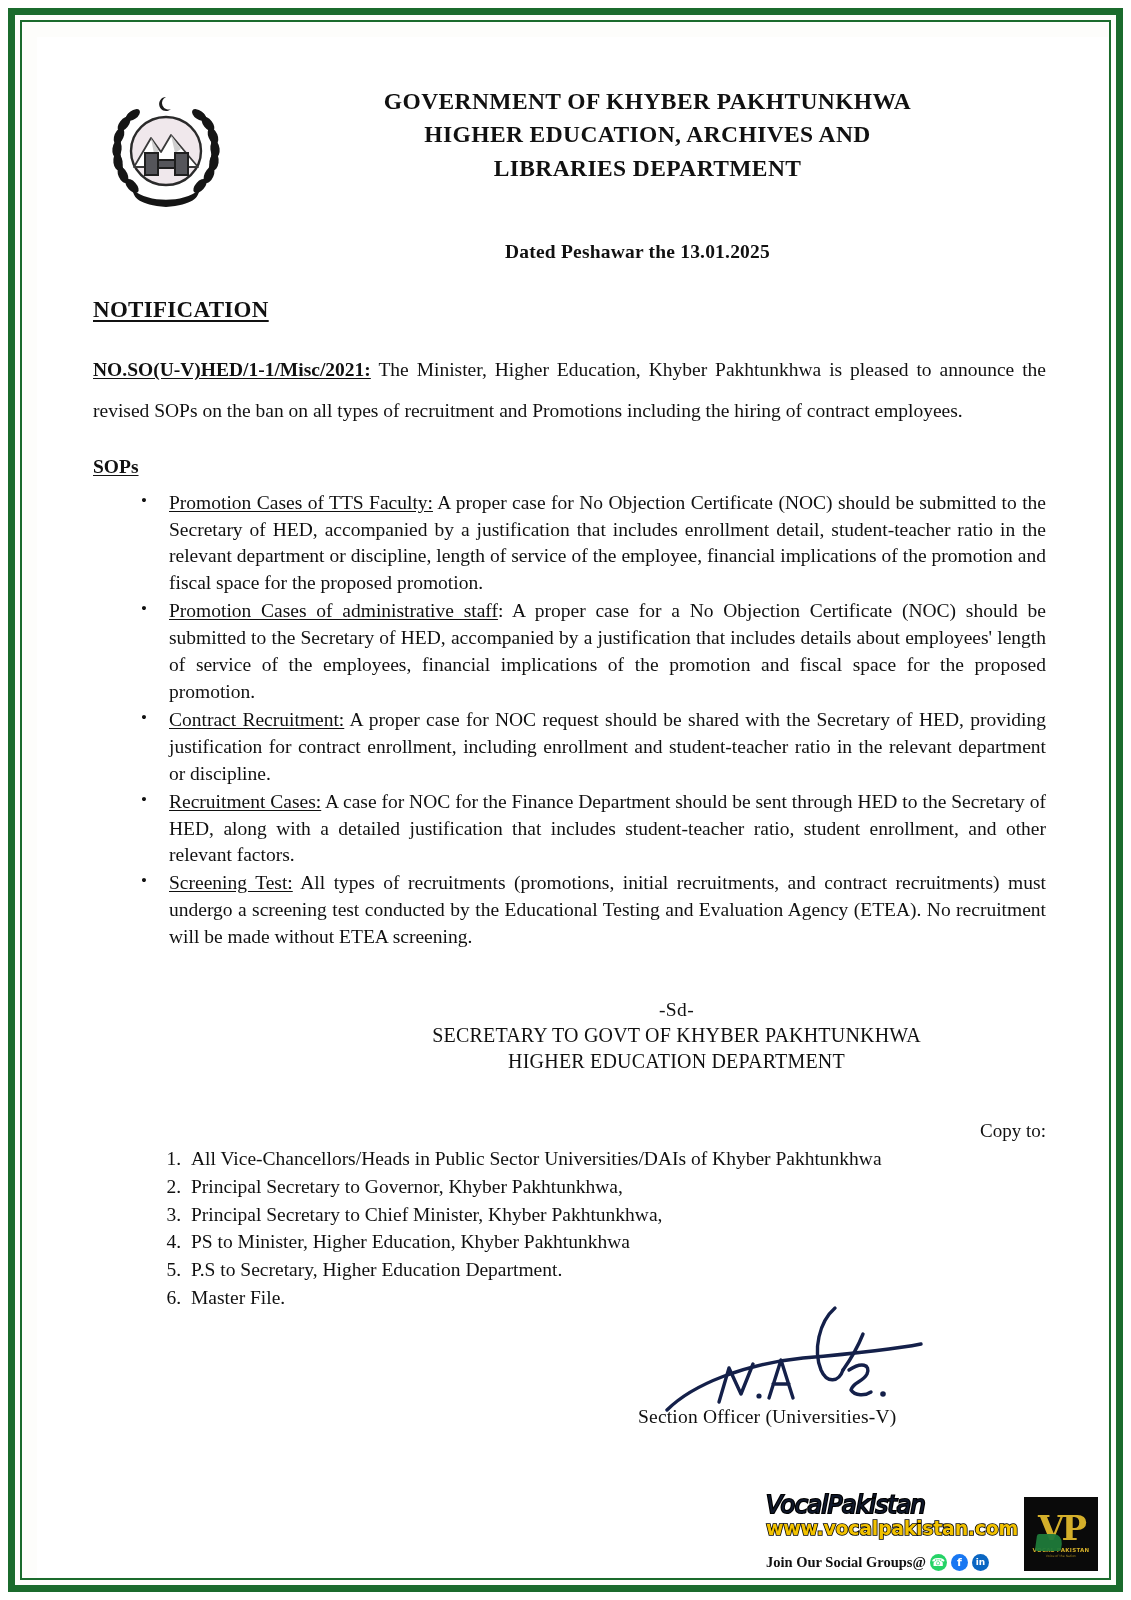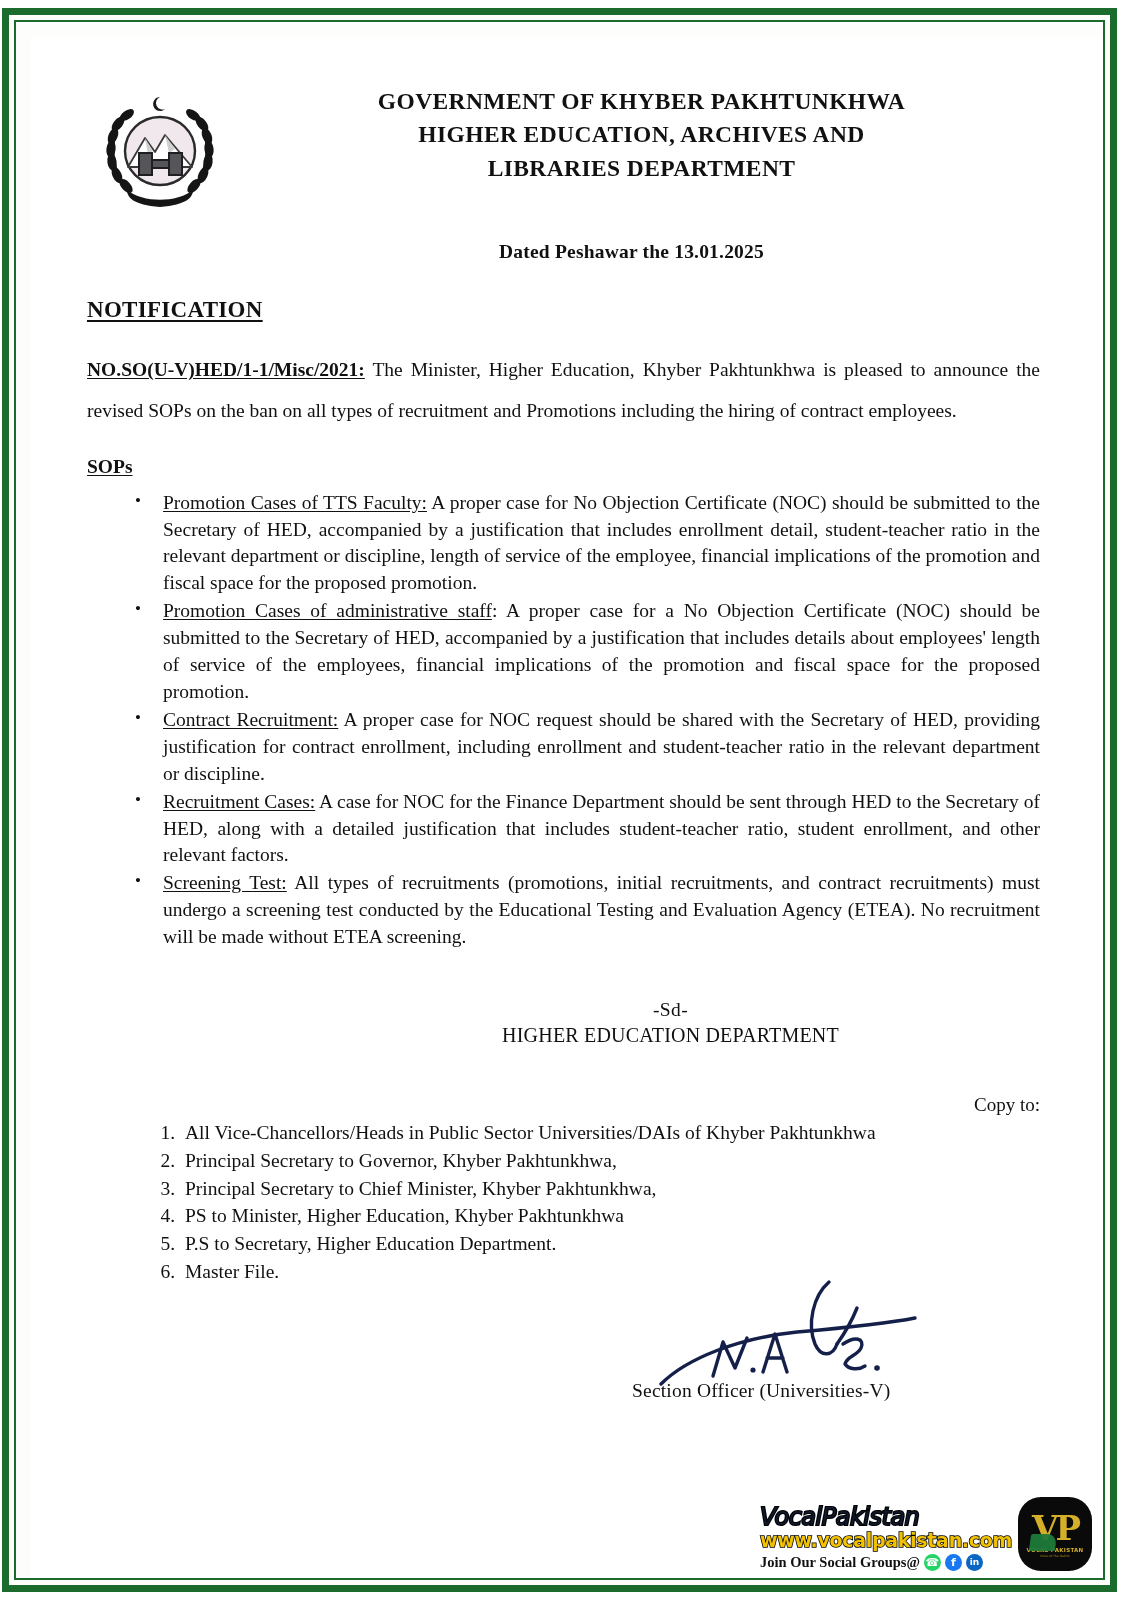--- a/index.html
+++ b/index.html
@@ -21,7 +21,7 @@
   
   #page-frame {
     position: absolute;
-    left: 2px; top: 8px;
+    left: 8px; top: 8px;
     width: 1115px; height: 1584px;
     border: 7px solid #1b6b2d;
     background: #fdfdfb;

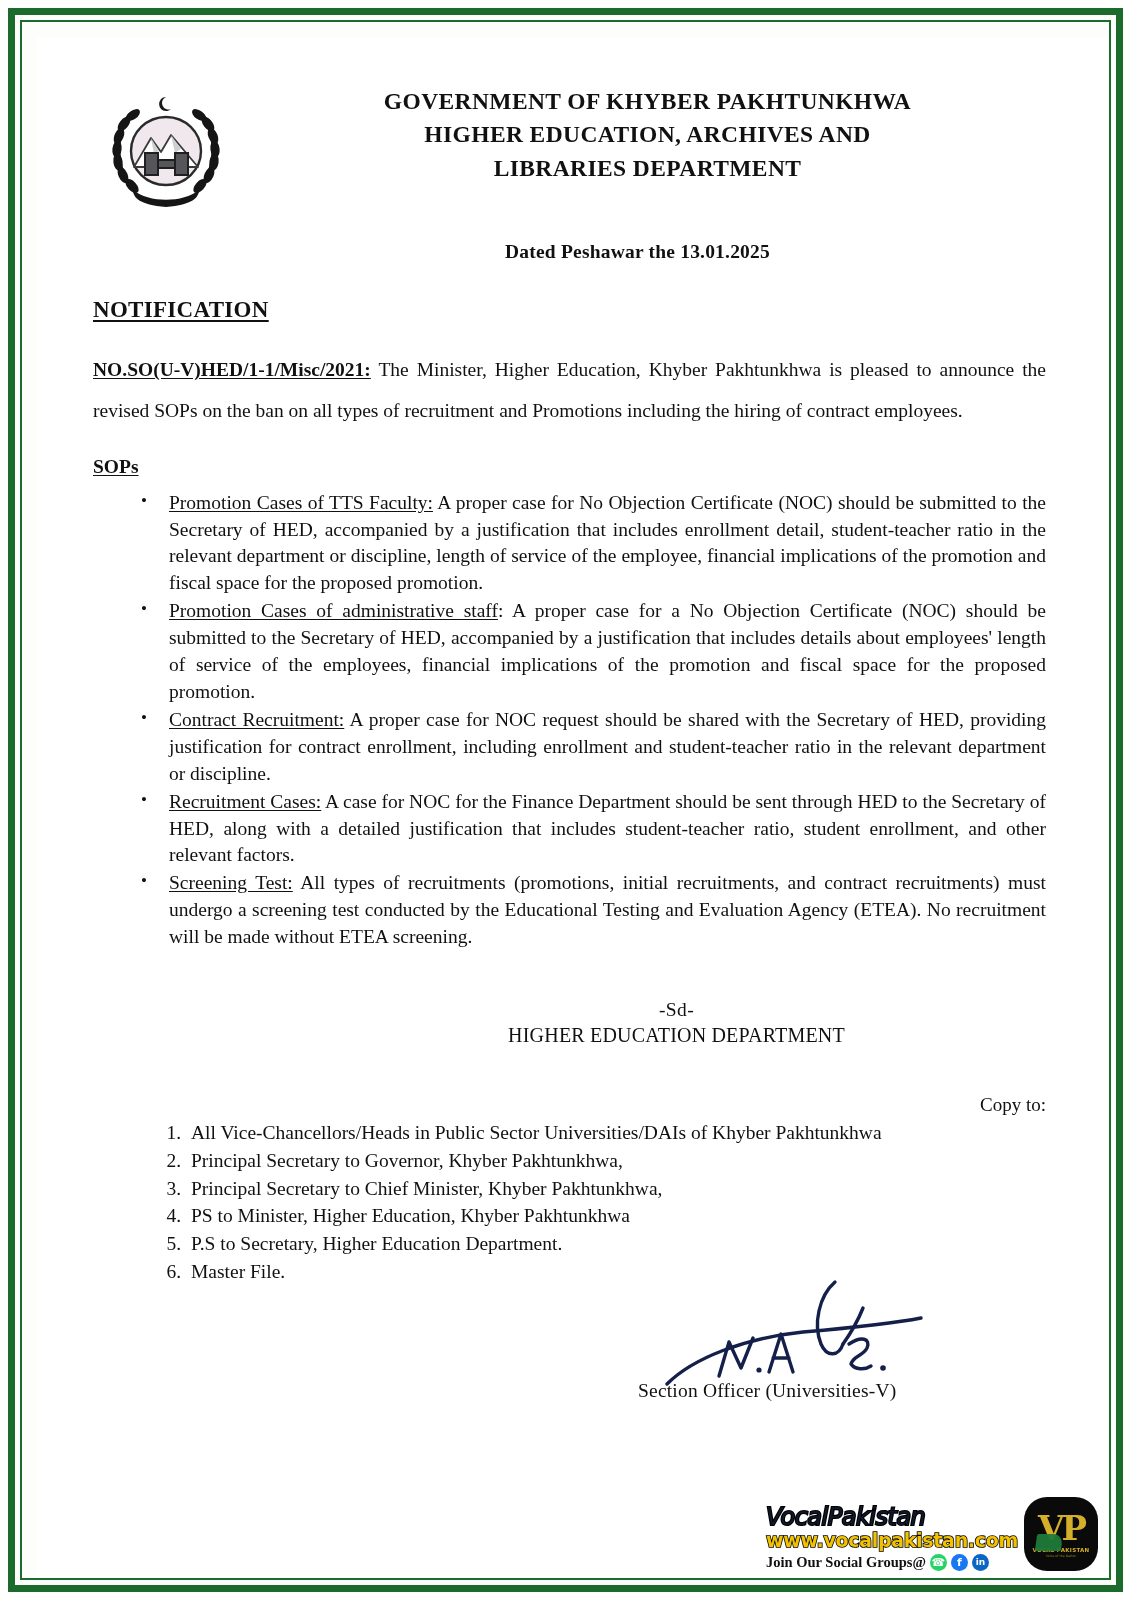--- a/index.html
+++ b/index.html
@@ -387,6 +387,7 @@
       
       <div id="signature-block">
         <div id="sd-line">-Sd-</div>
+        <div class="sig-line">SECRETARY TO GOVT OF KHYBER PAKHTUNKHWA</div>
         <div class="sig-line">HIGHER EDUCATION DEPARTMENT</div>
       </div>
     </div>

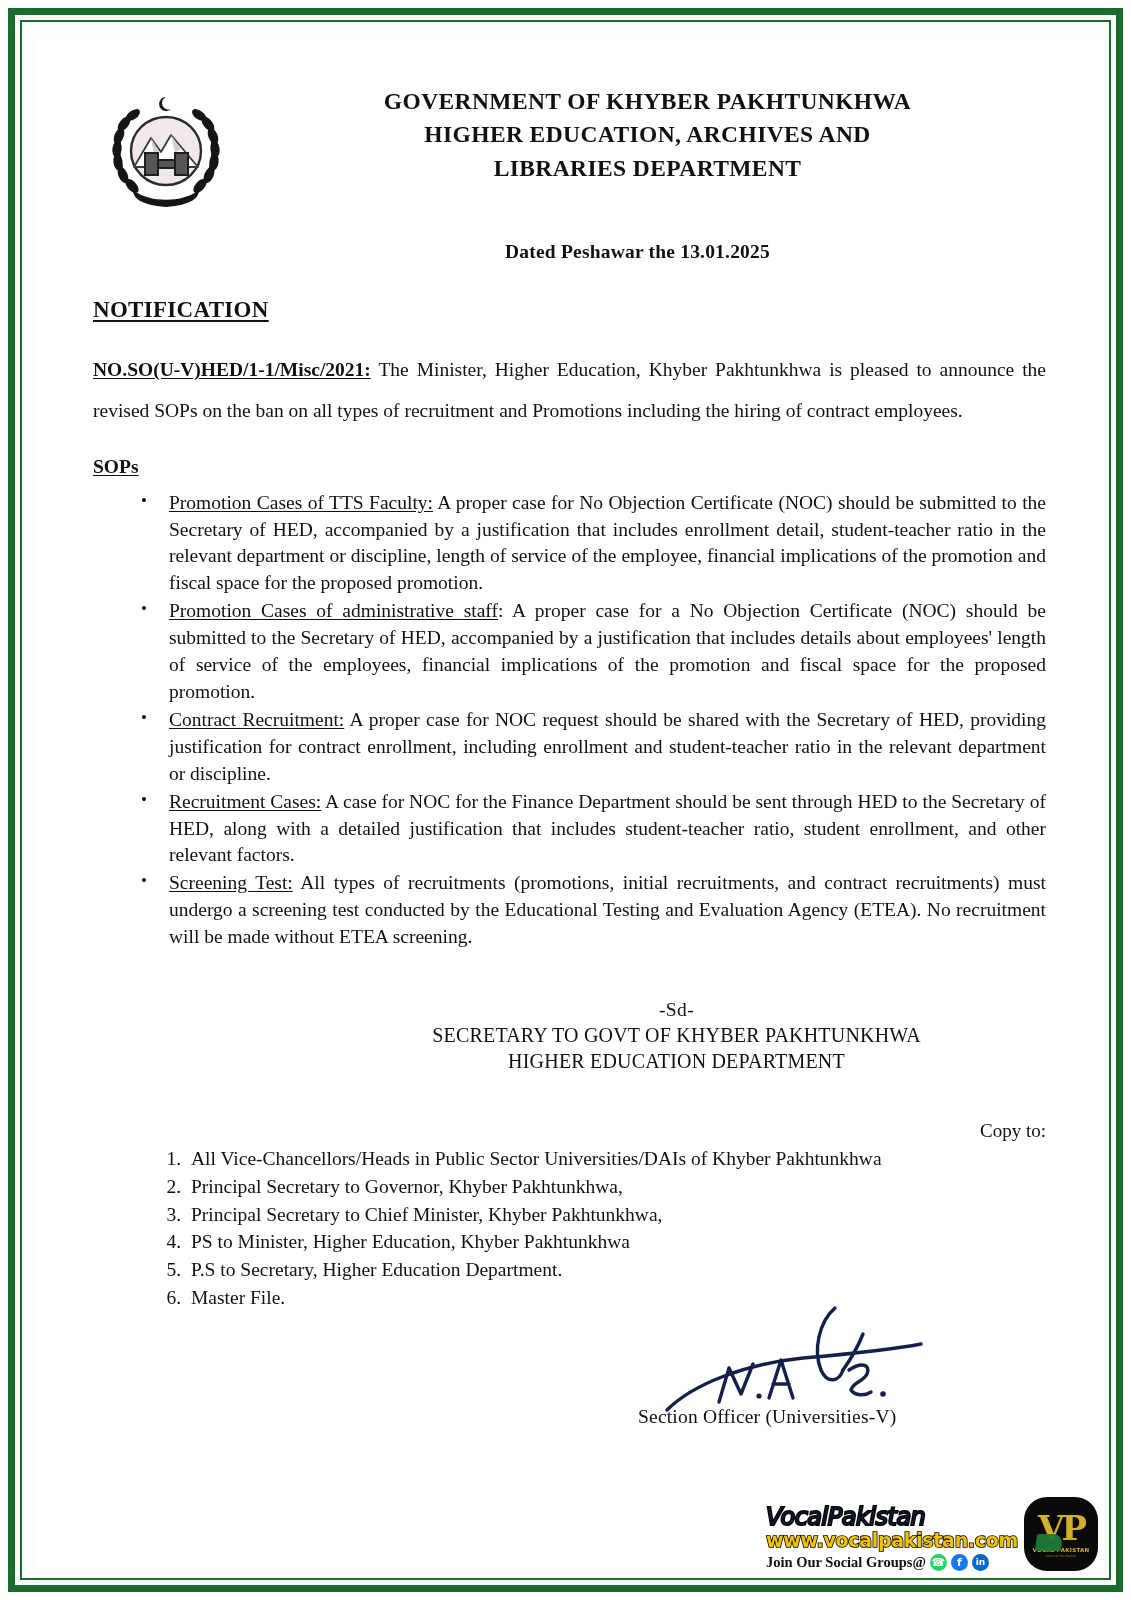--- a/index.html
+++ b/index.html
@@ -270,7 +270,6 @@
     align-items: center;
     justify-content: center;
     position: relative;
-    border-radius: 23px;
   }
   #wm-logo-mark {
     font-family: "DejaVu Serif", serif;

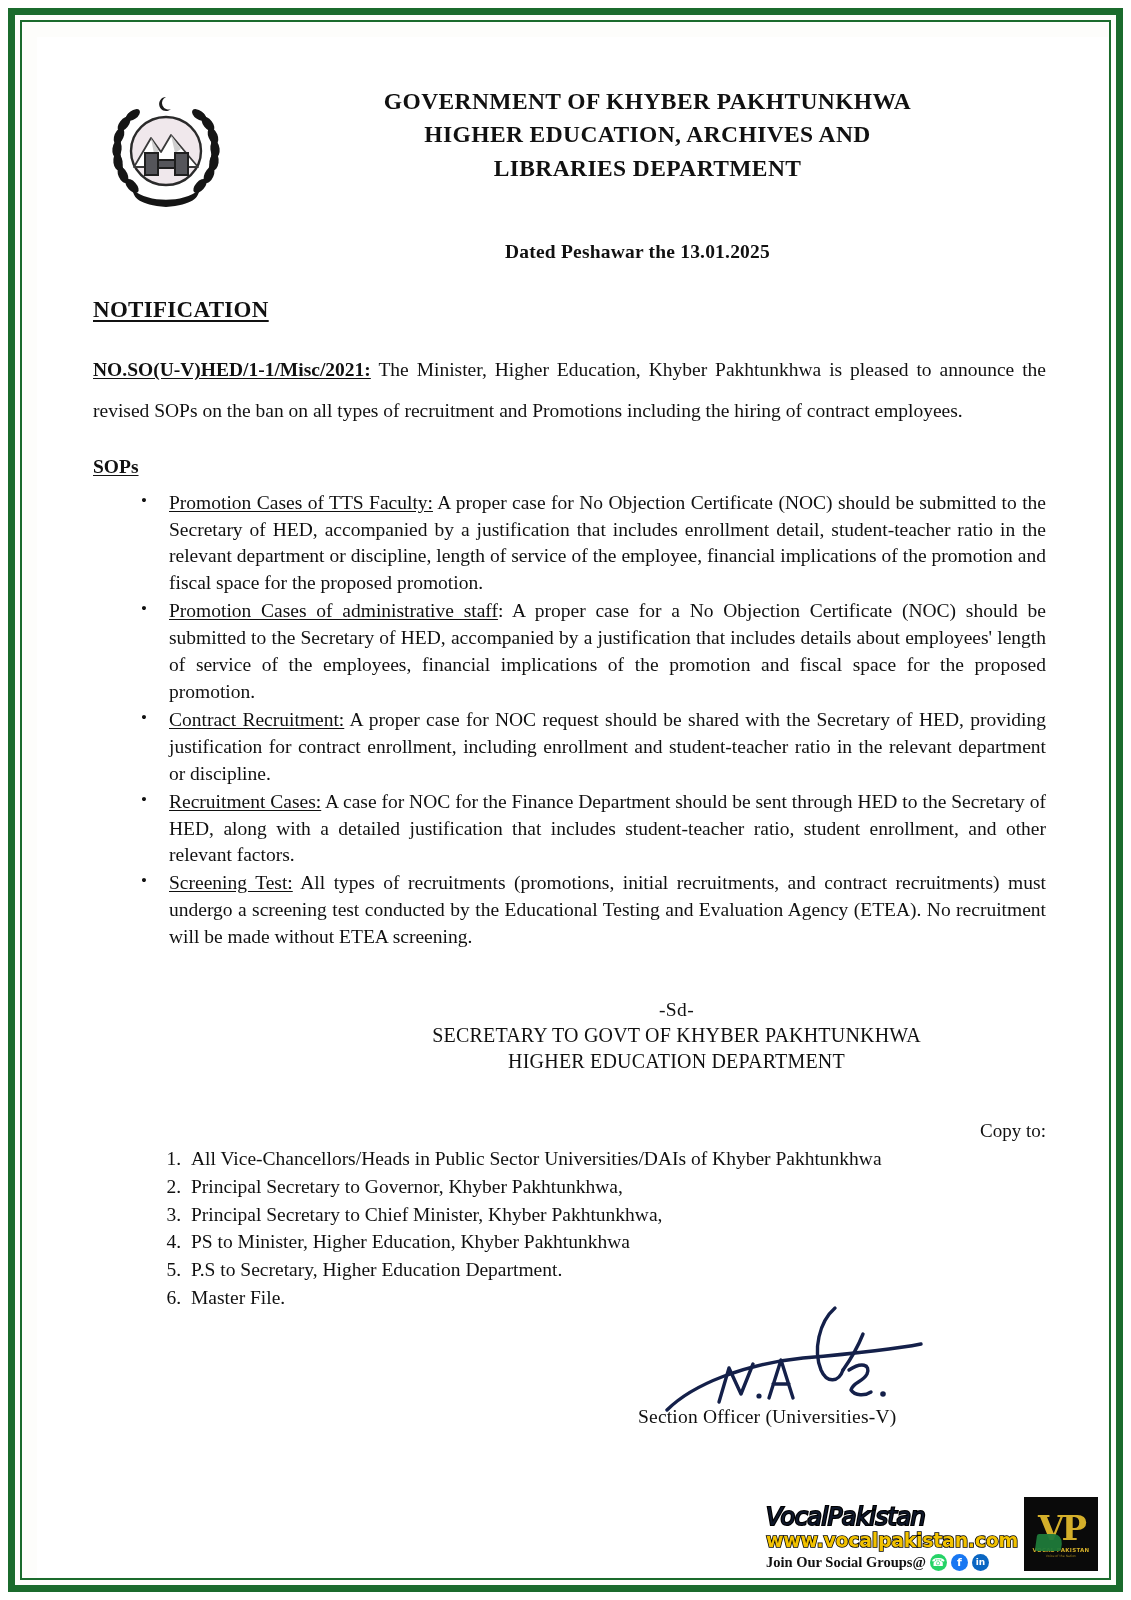--- a/index.html
+++ b/index.html
@@ -242,7 +242,7 @@
     display: flex;
     align-items: center;
     gap: 4px;
-    margin-top: 2px;
+    margin-top: 14px;
   }
   #wm-social-label {
     font-family: "Liberation Serif", serif;

